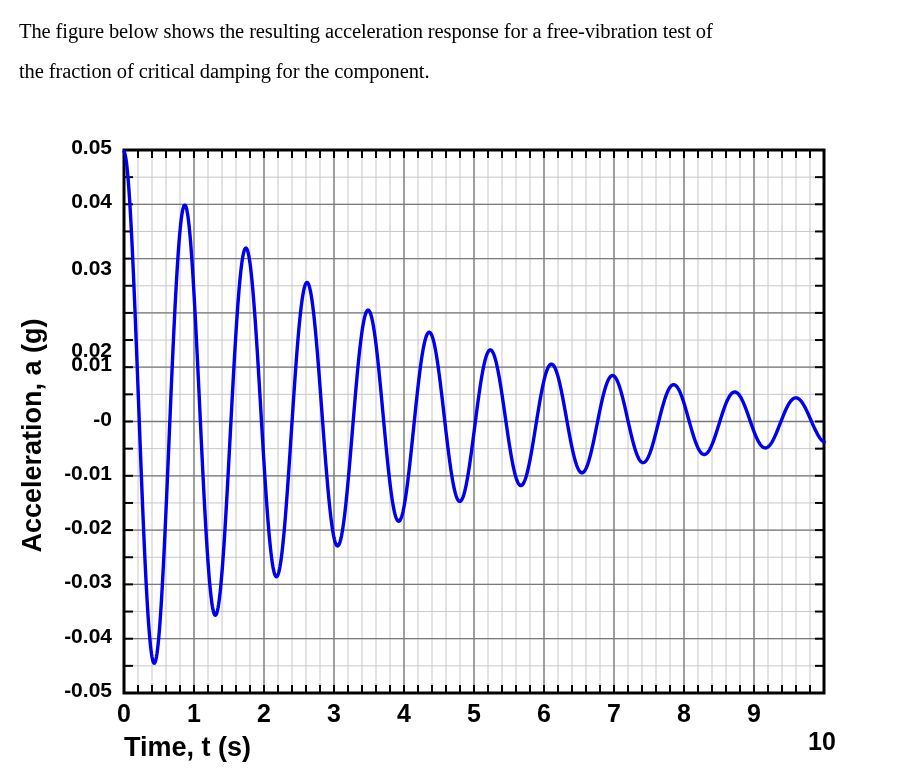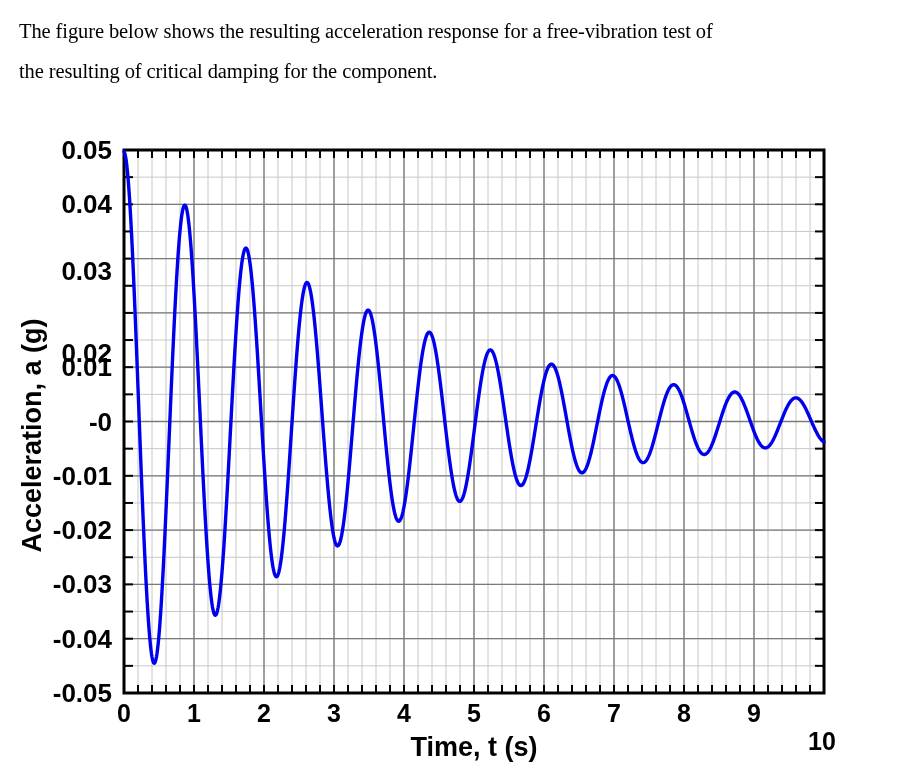--- a/index.html
+++ b/index.html
@@ -52,7 +52,7 @@
 
 <div id="prompt">
   <p>The figure below shows the resulting acceleration response for a free-vibration test of</p>
-  <p>the resulting of critical damping for the component.</p>
+  <p>the fraction of critical damping for the component.</p>
 </div>
 
 <div id="figure">

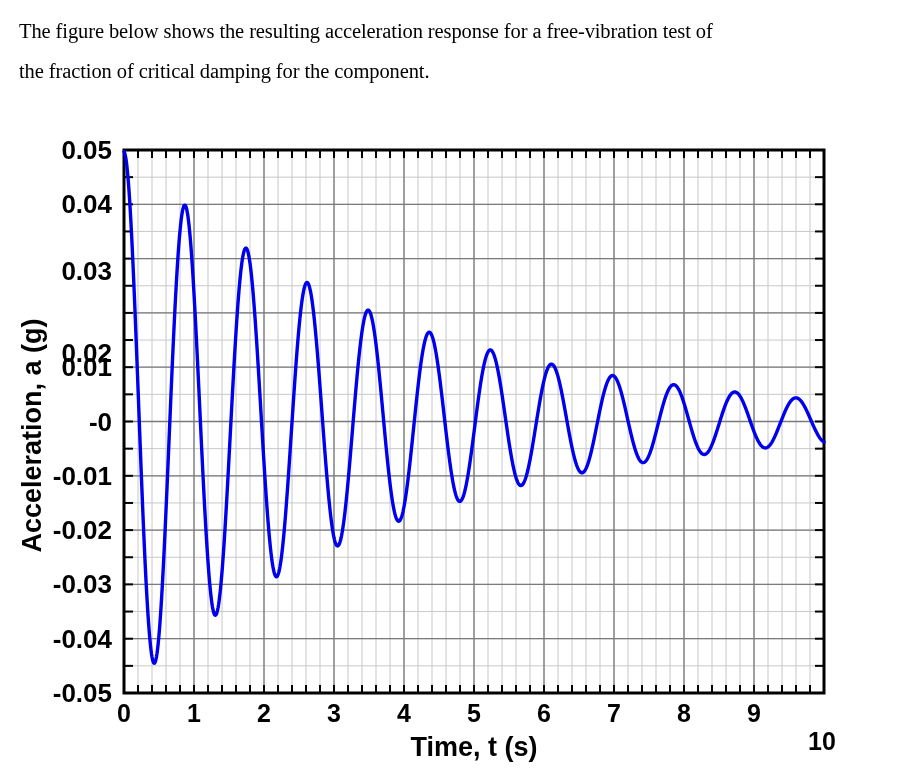--- a/index.html
+++ b/index.html
@@ -37,7 +37,7 @@
   .ytick-lab{
     position:absolute;
     font-family:"Liberation Sans",sans-serif;
-    font-weight:bold;font-size:26px;color:#000;
+    font-weight:bold;font-size:21px;color:#000;
     text-align:right;width:100px;
   }
   .xtick-lab{

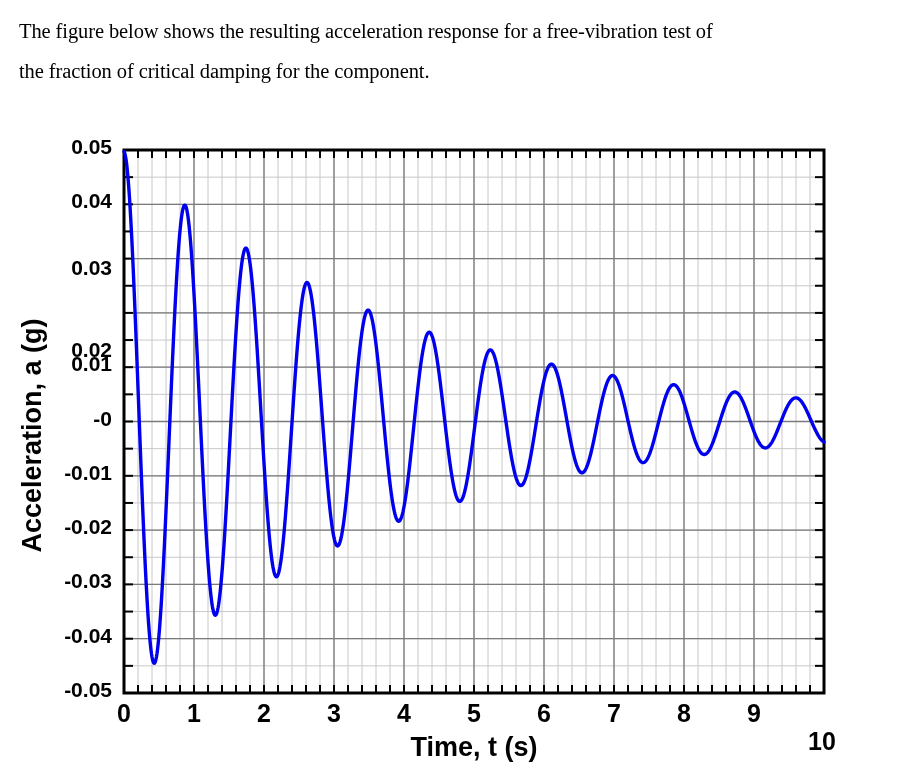--- a/index.html
+++ b/index.html
@@ -29,7 +29,6 @@
   }
   #xlabel{
     position:absolute;left:124px;top:612px;width:700px;
-    text-align:center;
     font-family:"Liberation Sans",sans-serif;
     font-weight:bold;font-size:27px;color:#000;
   }

